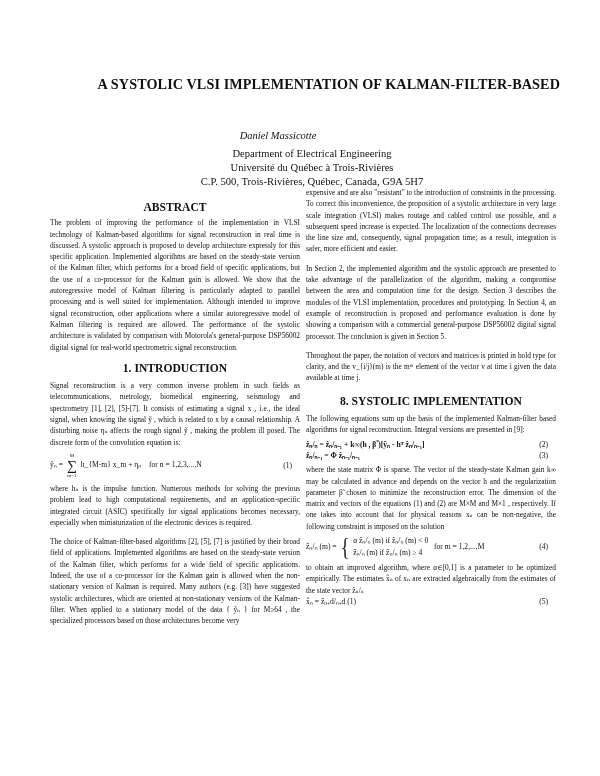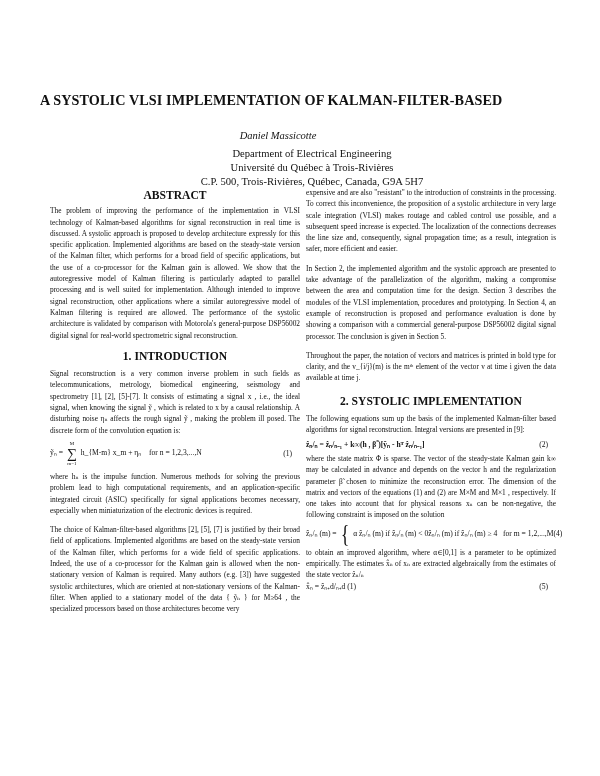--- a/index.html
+++ b/index.html
@@ -7,7 +7,7 @@
          font-family: "Liberation Serif", "DejaVu Serif", serif; color: #111; }
   .page { position: absolute; left: 0; top: 0; width: 600px; height: 776px; }
 
-  .title { position: absolute; left: 40px; width: 520px; top: 92px; text-align: left;
+  .title { position: absolute; left: 40px; width: 520px; top: 76px; text-align: right;
            font-weight: bold; font-size: 14.2px; line-height: 17px; letter-spacing: 0.1px; }
   .author { position: absolute; left: 0; width: 556px; top: 130px; text-align: center;
             font-style: italic; font-size: 10.5px; }

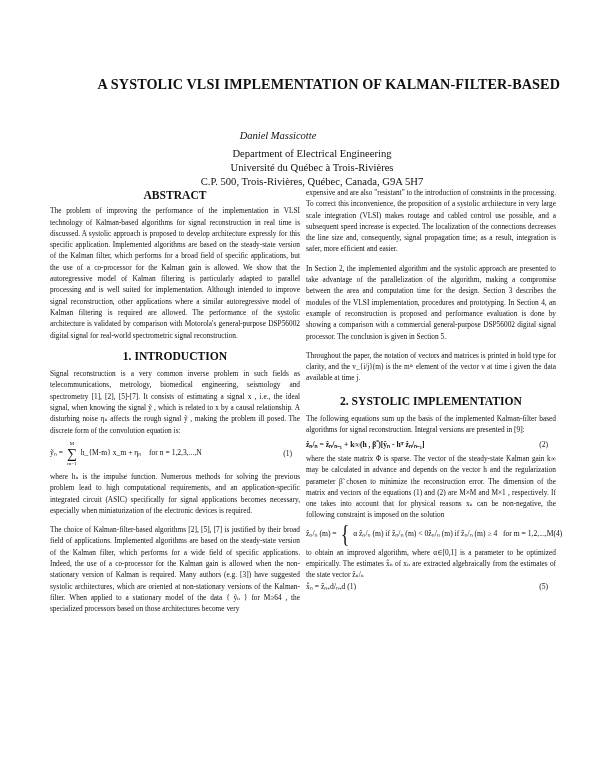--- a/index.html
+++ b/index.html
@@ -15,7 +15,7 @@
            font-size: 10.6px; line-height: 14px; }
 
   .col { position: absolute; width: 250px; font-size: 7.35px; line-height: 11.3px; text-align: justify; }
-  .col.left { left: 50px; }
+  .col.left { left: 50px; margin-top: 12px; }
   .col.right { left: 306px; }
 
   .sec-head { text-align: center; font-weight: bold; font-size: 11.6px; margin: 0; }

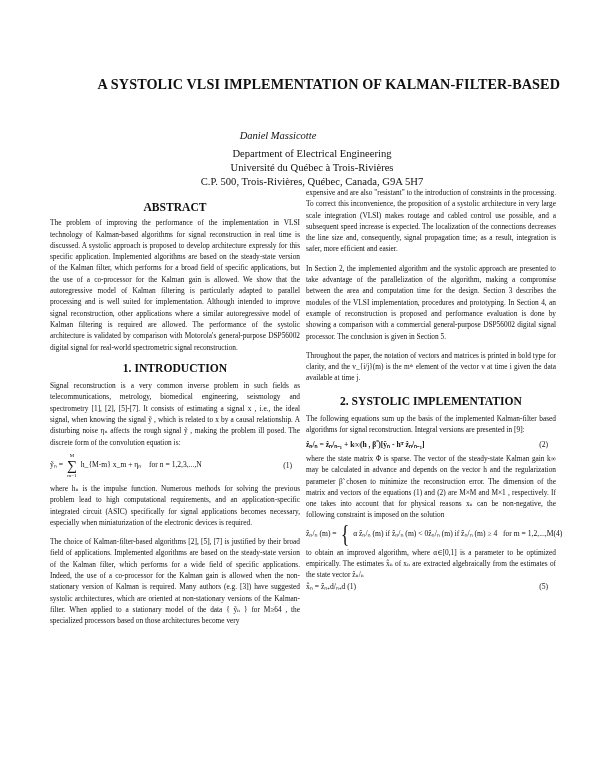--- a/index.html
+++ b/index.html
@@ -83,7 +83,7 @@
     <div class="gap"></div>
     <p>Throughout the paper, the notation of vectors and matrices is printed in bold type for clarity, and the  v_{i/j}(m)  is the mᵗʰ element of the vector  v  at time i given the data available at time j.</p>
     <div style="height:12px"></div>
-    <div class="sec-head">2.  SYSTOLIC IMPLEMENTATION</div>
+    <div class="sec-head">8.  SYSTOLIC IMPLEMENTATION</div>
     <div style="height:6px"></div>
     <p>The following equations sum up the basis of the implemented Kalman-filter based algorithms for signal reconstruction. Integral versions are presented in [9]:</p>
     <div style="height:3px"></div>

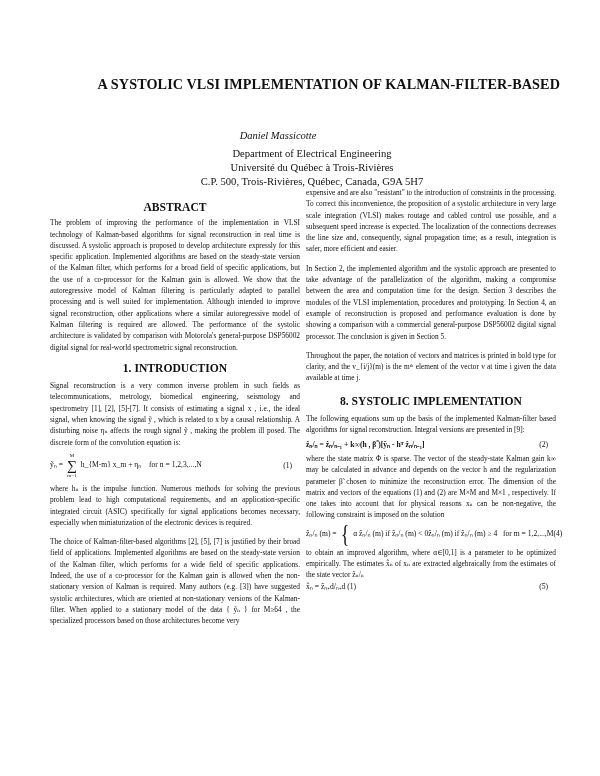--- a/index.html
+++ b/index.html
@@ -91,6 +91,10 @@
       <span class="math b">ẑₙ/ₙ = ẑₙ/ₙ₋₁ + k∞(h , β̃ )[ỹₙ - hᵀ ẑₙ/ₙ₋₁]</span>
       <span class="num">(2)</span>
     </div>
+    <div class="eq">
+      <span class="math b">ẑₙ/ₙ₋₁ = Φ ẑₙ₋₁/ₙ₋₁</span>
+      <span class="num">(3)</span>
+    </div>
     <div style="height:3px"></div>
     <p>where the state matrix  Φ  is sparse. The vector of the steady-state Kalman gain  k∞  may be calculated in advance and depends on the vector  h  and the regularization parameter  β̃  chosen to minimize the reconstruction error. The dimension of the matrix and vectors of the equations (1) and (2) are  M×M  and  M×1 , respectively. If one takes into account that for physical reasons  xₙ  can be non-negative, the following constraint is imposed on the solution</p>
     <div style="height:3px"></div>

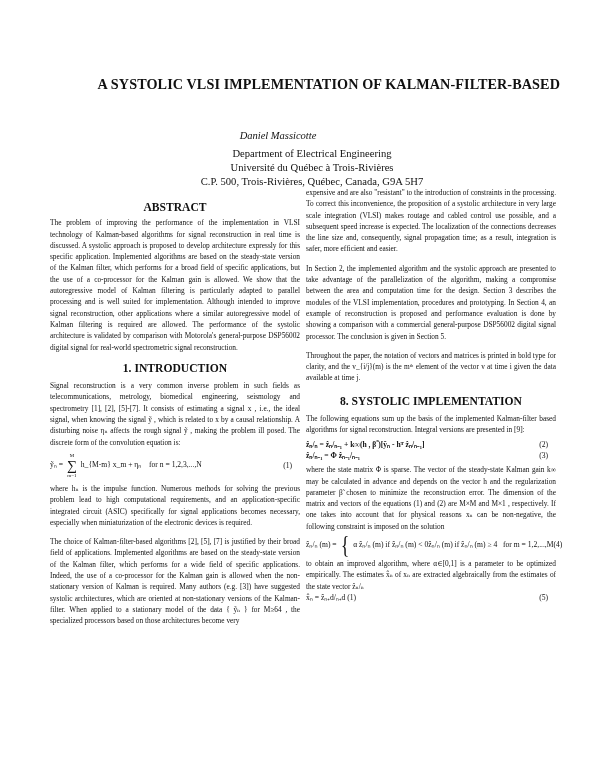--- a/index.html
+++ b/index.html
@@ -32,7 +32,7 @@
   .sumwrap .sigma { font-size: 14px; line-height: 13px; }
   .piece { display: inline-flex; align-items: center; }
   .brace { font-size: 26px; line-height: 20px; margin: 0 2px; transform: scaleX(0.7); }
-  .cases { display: inline-flex; flex-direction: row; line-height: 12px; }
+  .cases { display: inline-flex; flex-direction: column; line-height: 12px; }
   .b { font-weight: bold; font-family: Liberation Serif, serif; }
 </style>
 </head>

